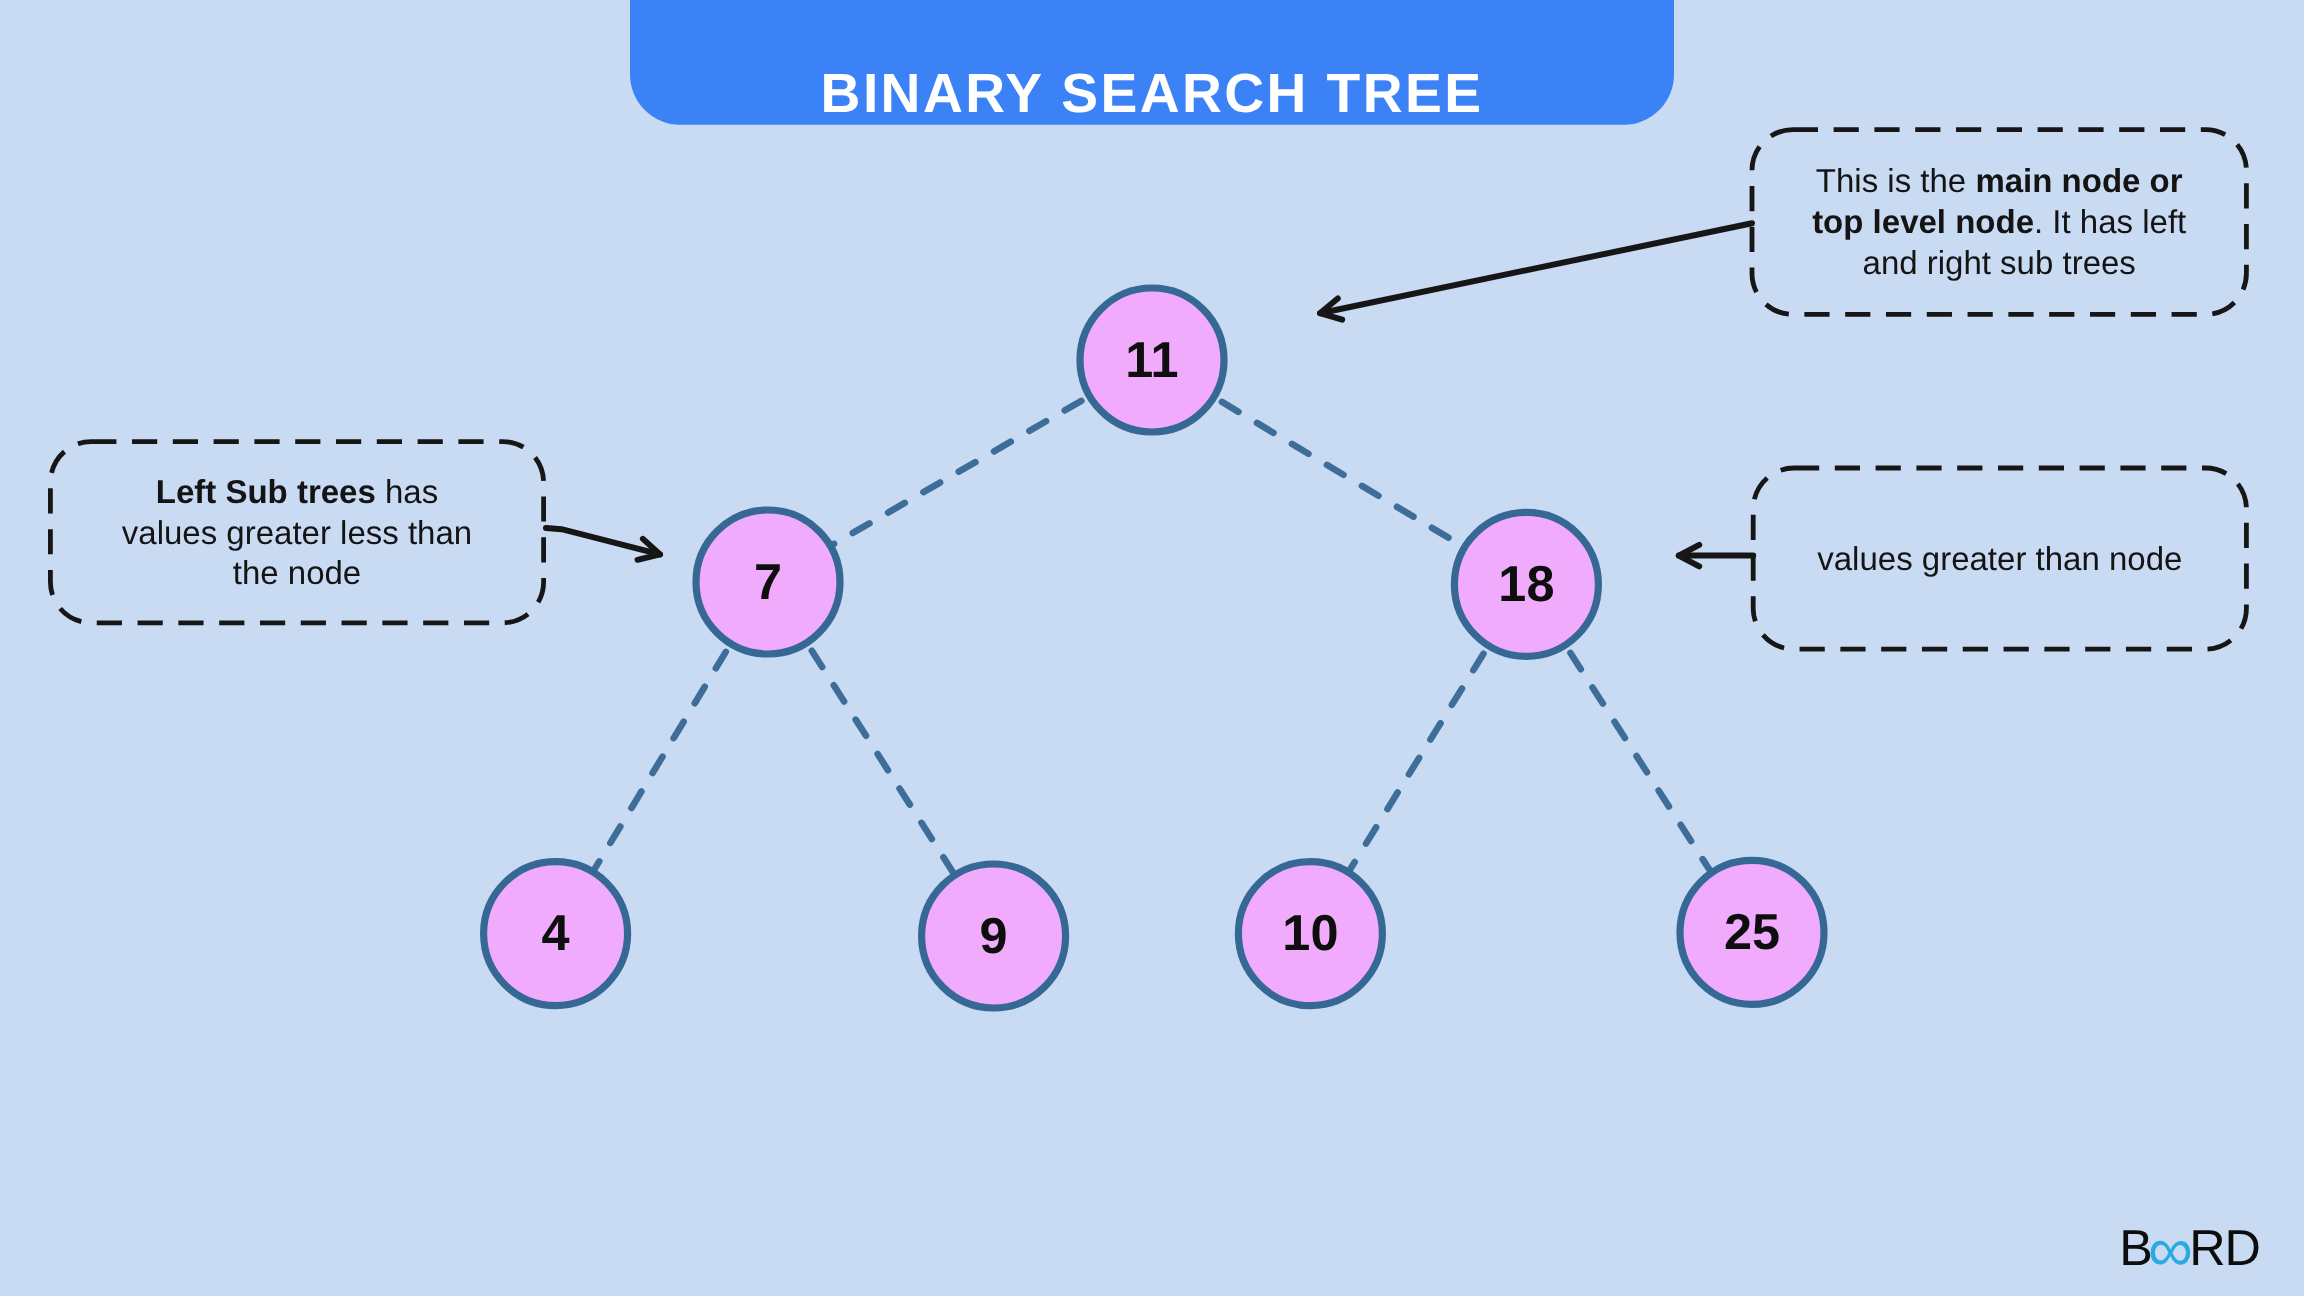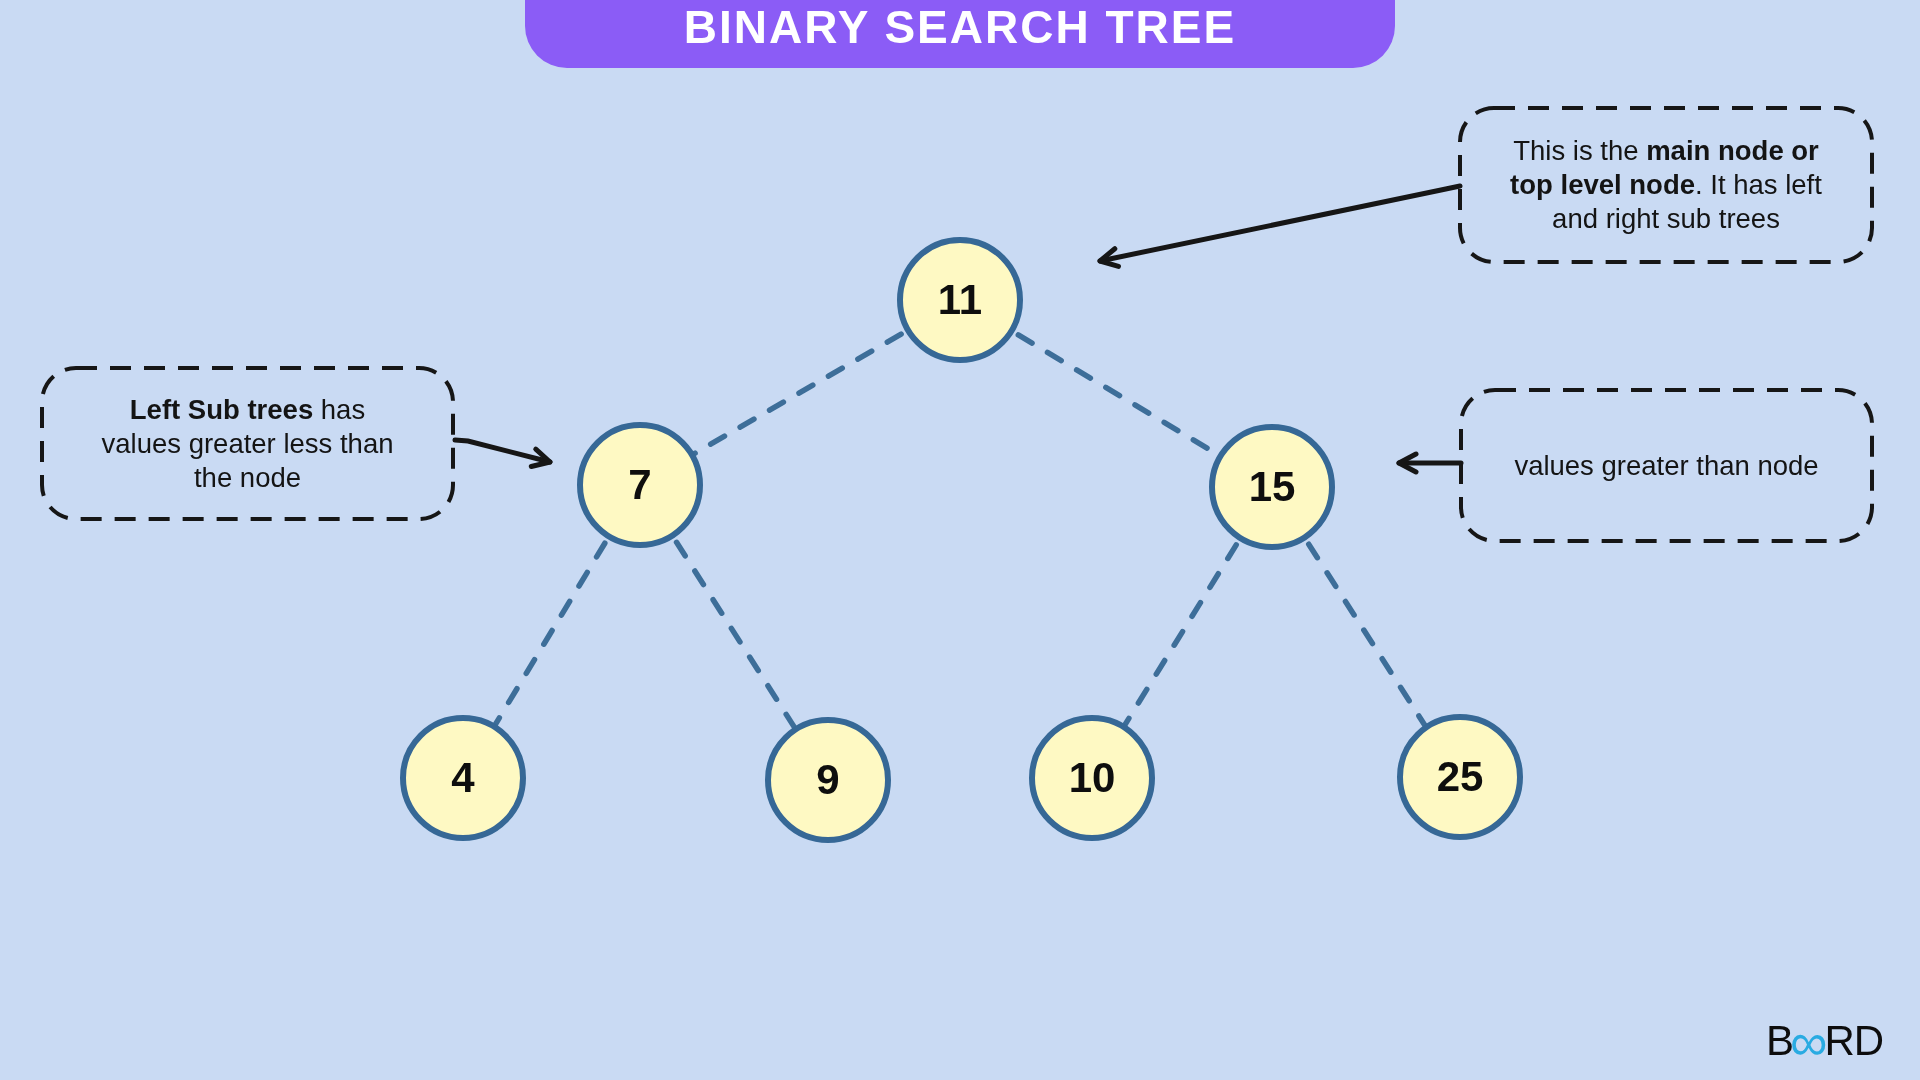--- a/index.html
+++ b/index.html
@@ -28,9 +28,9 @@
   .callout-line { white-space:nowrap; }
   .callout .b { font-weight:bold; }
   .banner {
-    position:absolute; left:525px; top:0; width:870px; height:68px;
-    background:#8b5cf6; border-radius:0 0 42px 42px;
-    display:flex; align-items:flex-start; justify-content:center;
+    position:absolute; left:525px; top:0; width:870px; height:104px;
+    background:#3b82f6; border-radius:0 0 42px 42px;
+    display:flex; align-items:flex-end; justify-content:center;
     color:#ffffff; font-weight:bold; font-size:46px; letter-spacing:2px;
   }
   .logo {

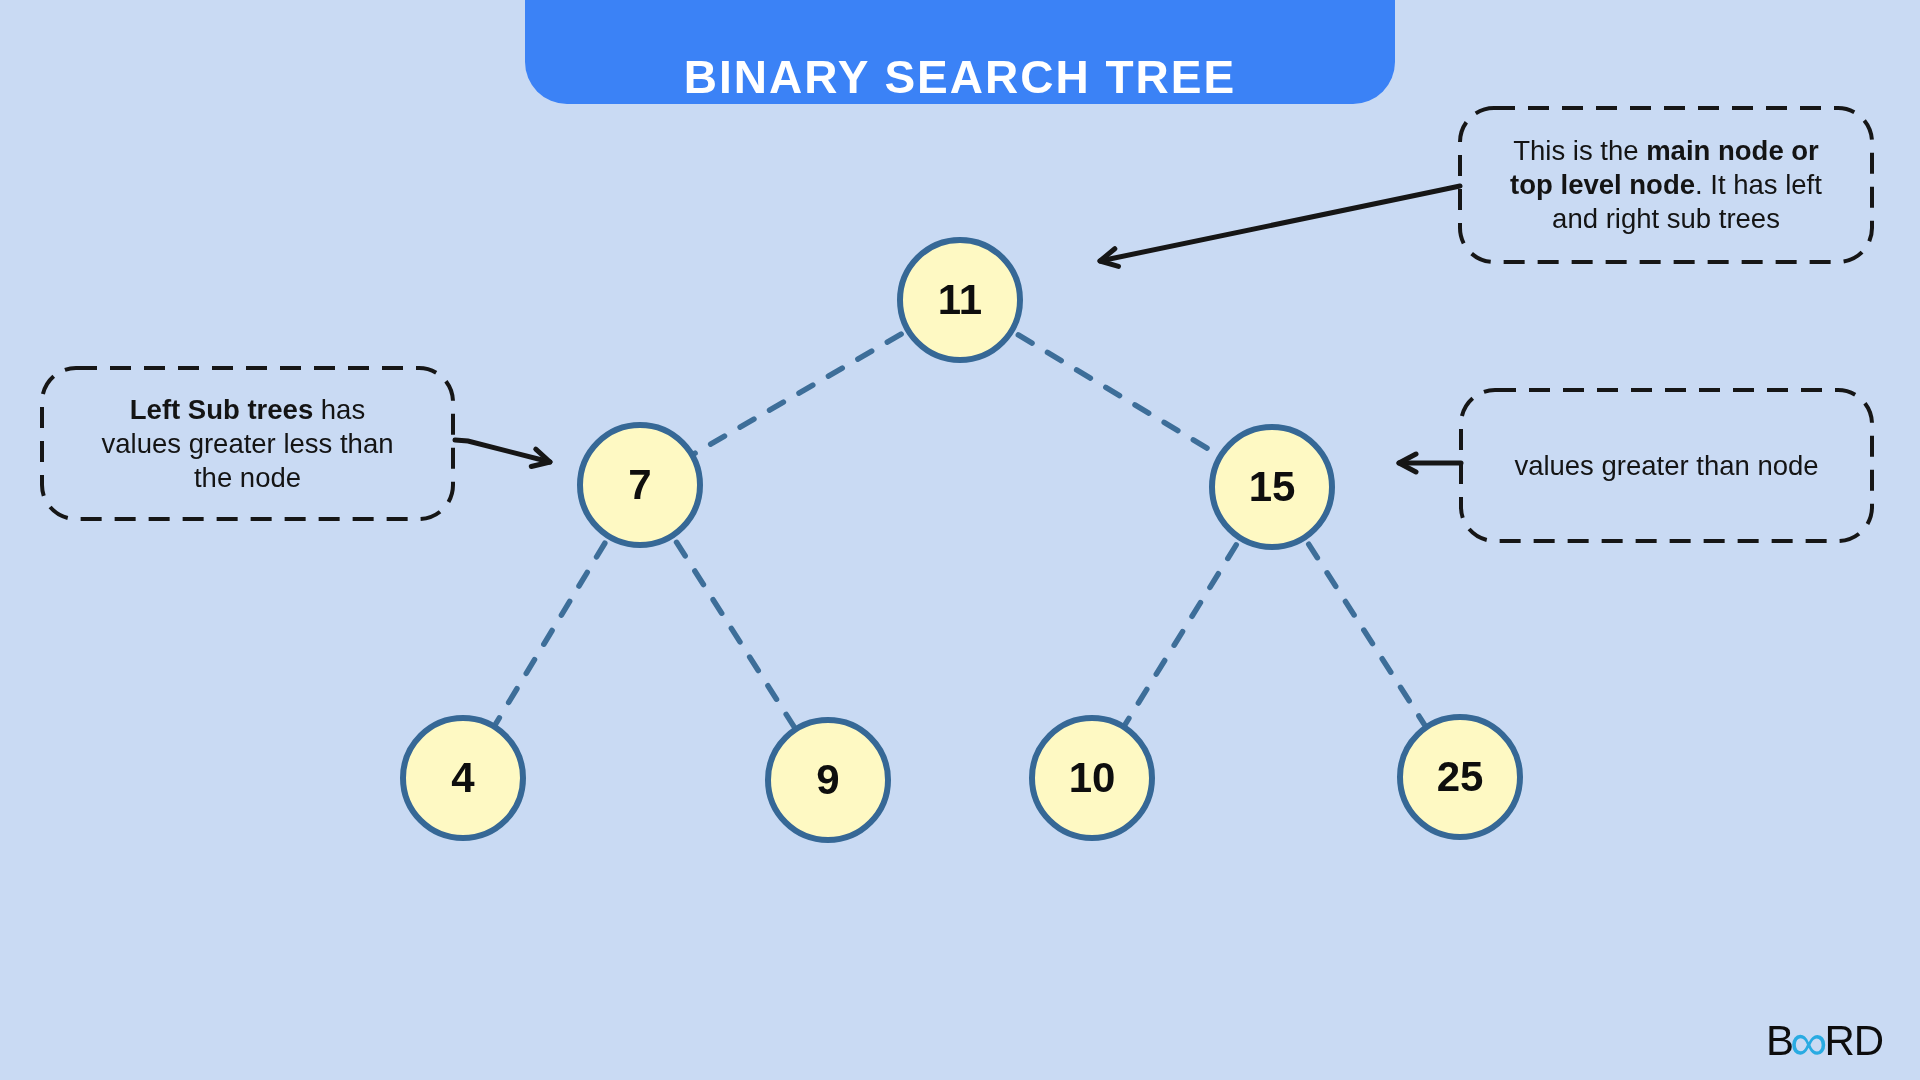--- a/index.html
+++ b/index.html
@@ -15,7 +15,7 @@
   .arrow { fill:none; stroke:#161616; stroke-width:5; stroke-linecap:round; }
   .node {
     position:absolute; width:126px; height:126px;
-    border:6px solid #366896; background:#fef9c3; border-radius:50%;
+    border:6px solid #366896; background:#f0abfc; border-radius:50%;
     transform:translate(-50%,-50%);
     display:flex; align-items:center; justify-content:center;
     font-weight:bold; font-size:42px; color:#0e0e0e;

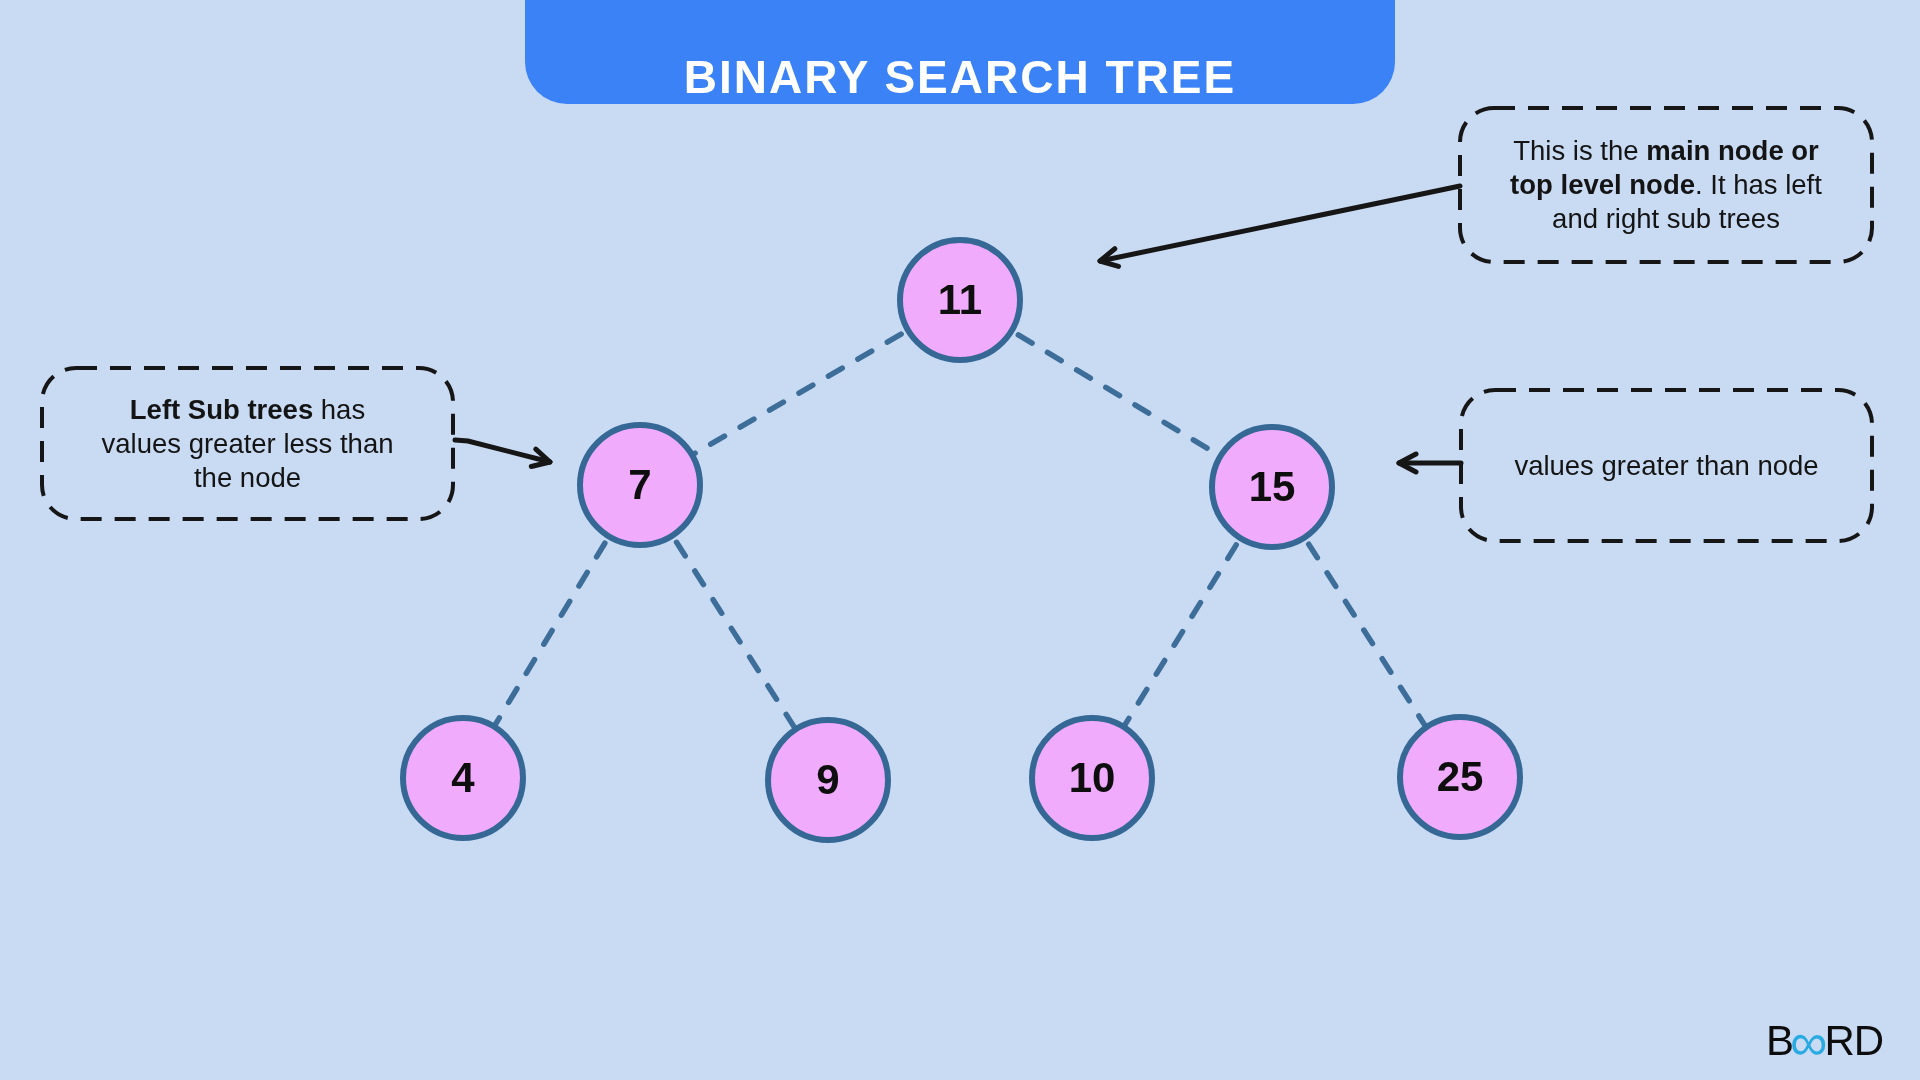--- a/index.html
+++ b/index.html
@@ -82,7 +82,7 @@
         <span>7</span>
       </div>
       <div class="node" style="left: 1272px; top: 487px;">
-        <span>15</span>
+        <span>18</span>
       </div>
       <div class="node" style="left: 463px; top: 778px;">
         <span>4</span>

